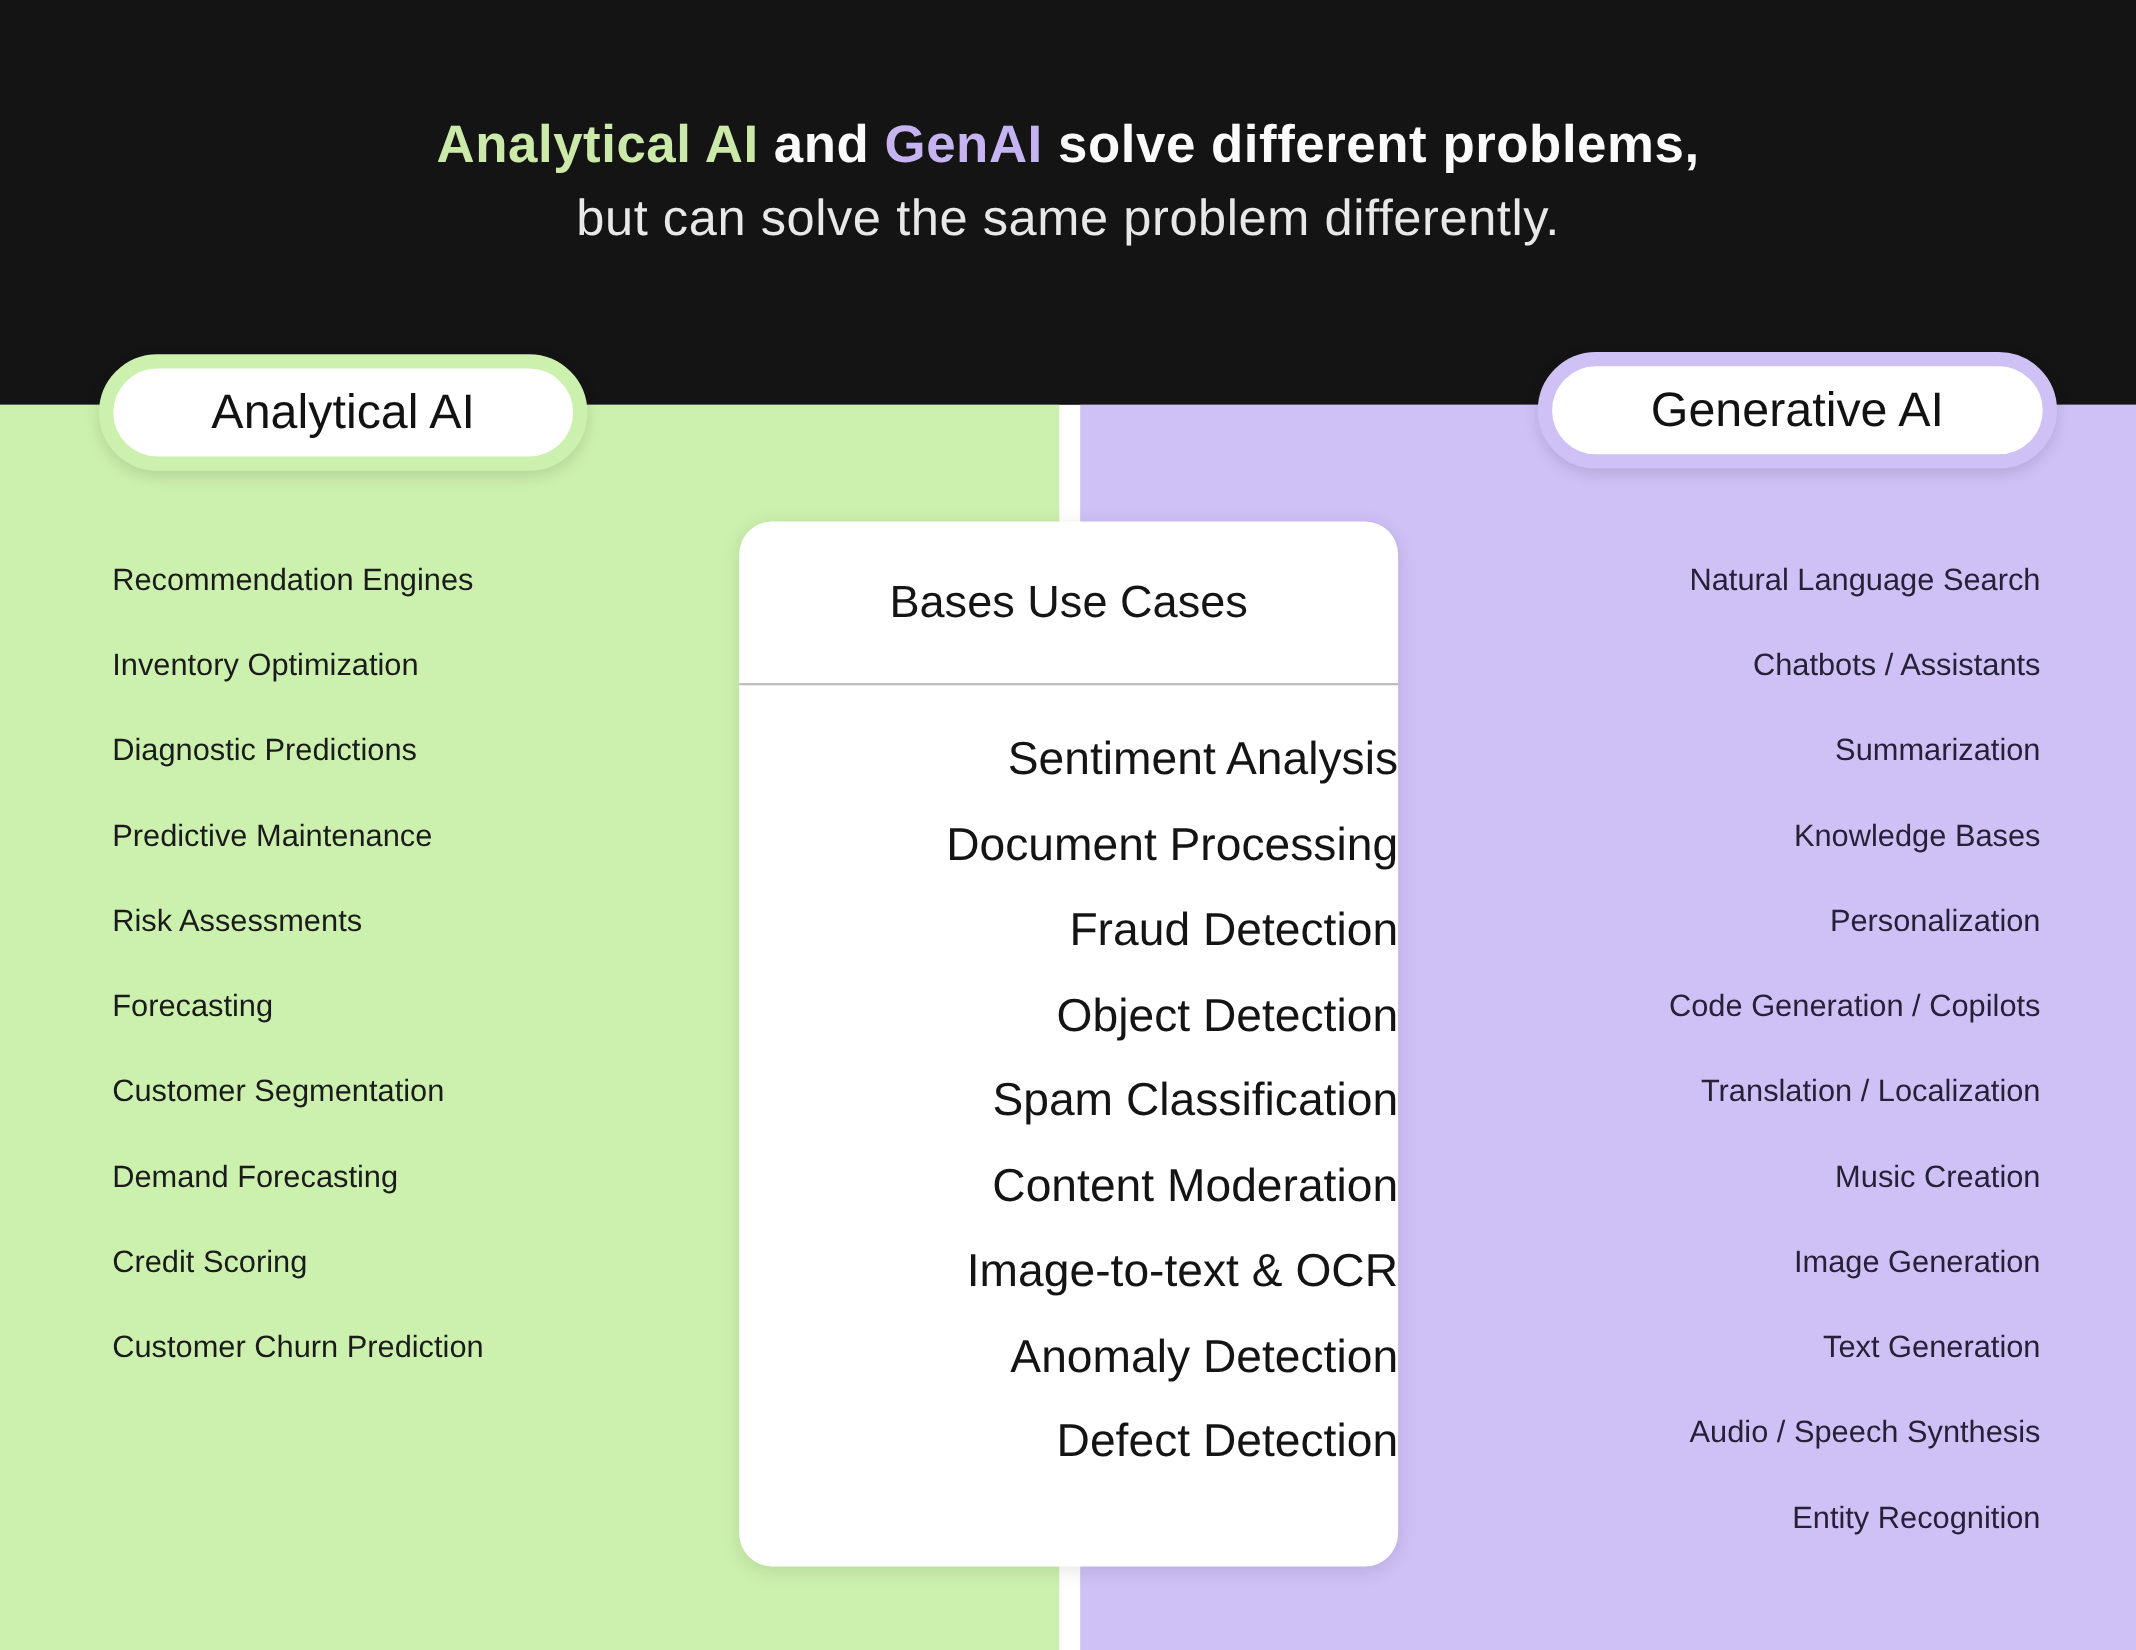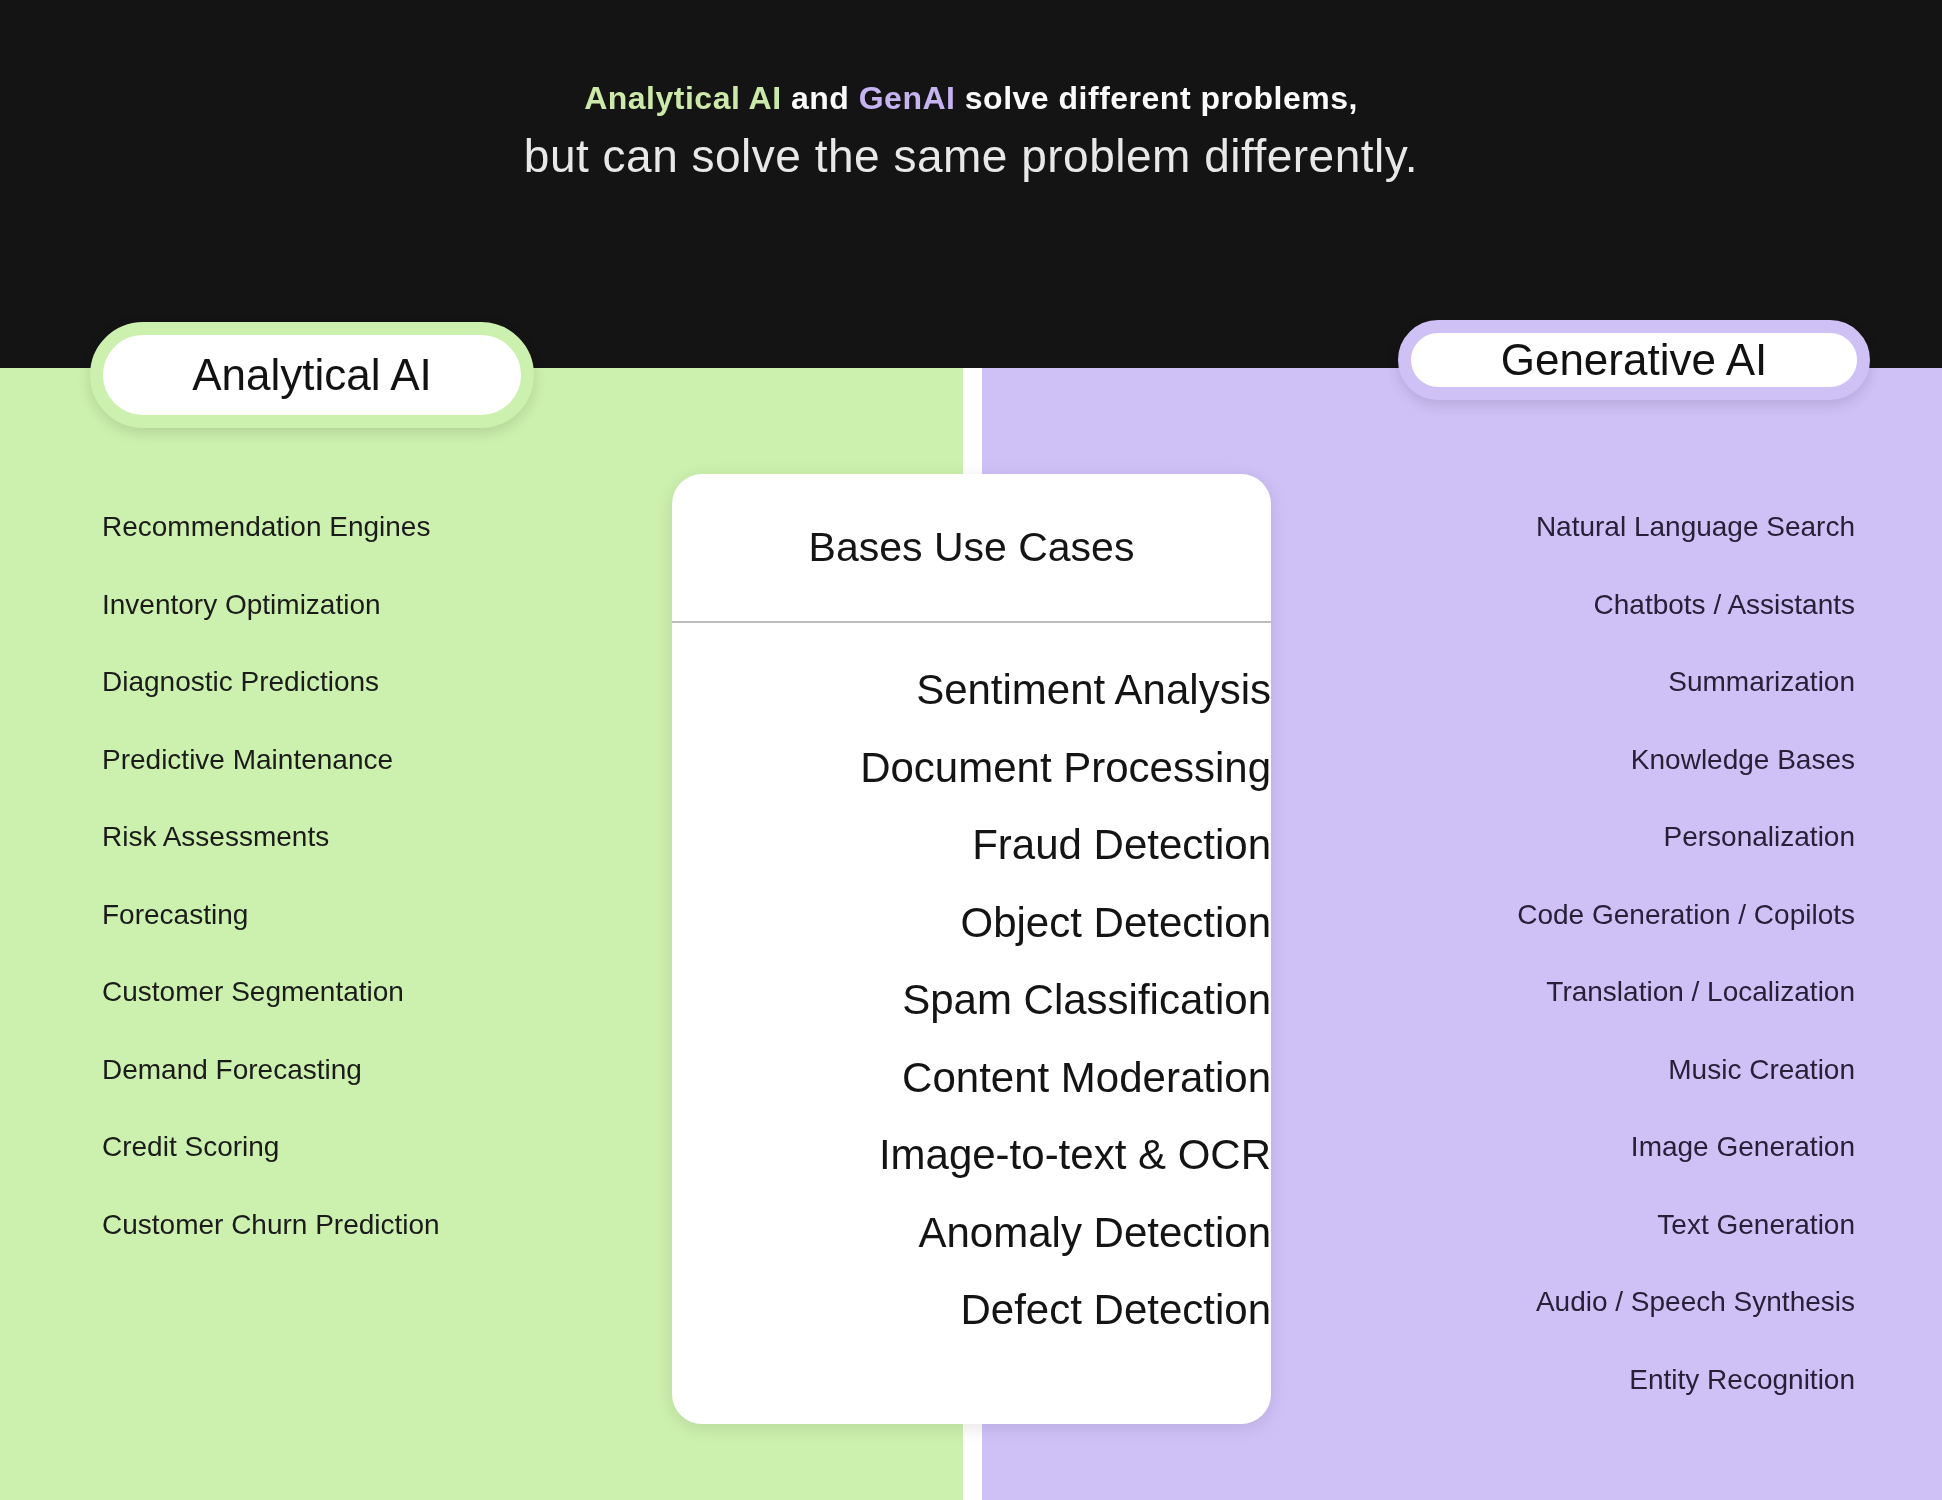--- a/index.html
+++ b/index.html
@@ -18,9 +18,9 @@
     background: #141414;
   }
   .title-line1 {
-    margin-top: 80px;
+    margin-top: 104px;
     text-align: center;
-    font-size: 32px;
+    font-size: 48px;
     font-weight: 700;
     color: #fafafa;
     letter-spacing: 0.5px;

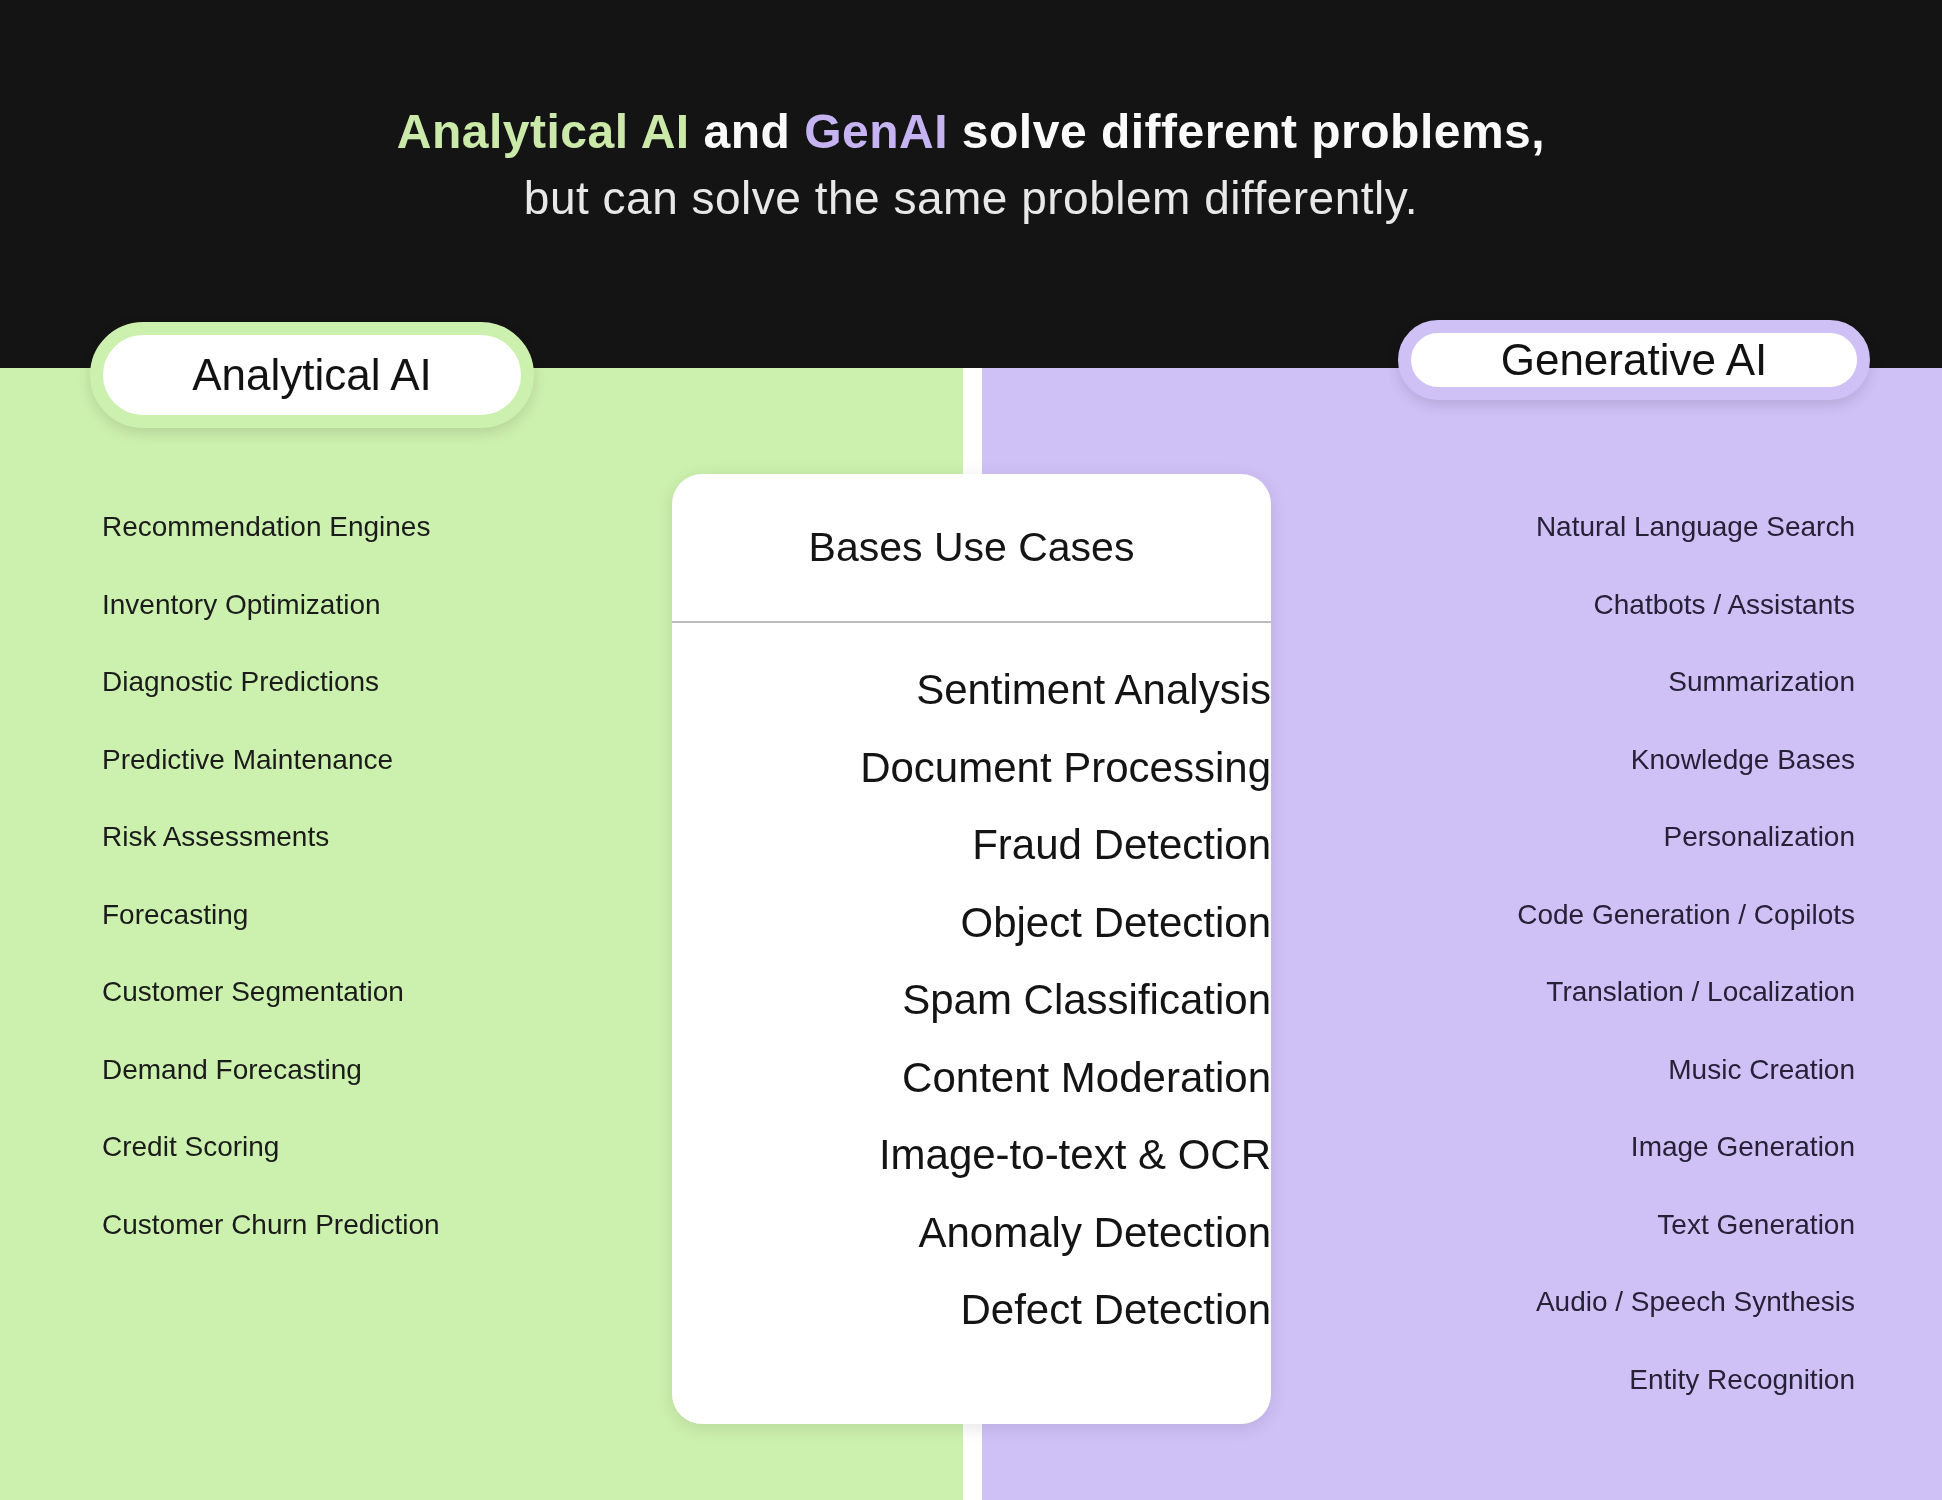--- a/index.html
+++ b/index.html
@@ -59,7 +59,7 @@
     box-sizing: border-box;
   }
   .pill-left  { left: 90px;  top: 322px; width: 444px; height: 106px; border: 13px solid #ccf0ad; }
-  .pill-right { left: 1398px; top: 320px; width: 472px; height: 80px; border: 13px solid #cfc0f6; }
+  .pill-right { left: 1398px; top: 320px; width: 472px; height: 106px; border: 13px solid #cfc0f6; }
 
   
   .side-list {

